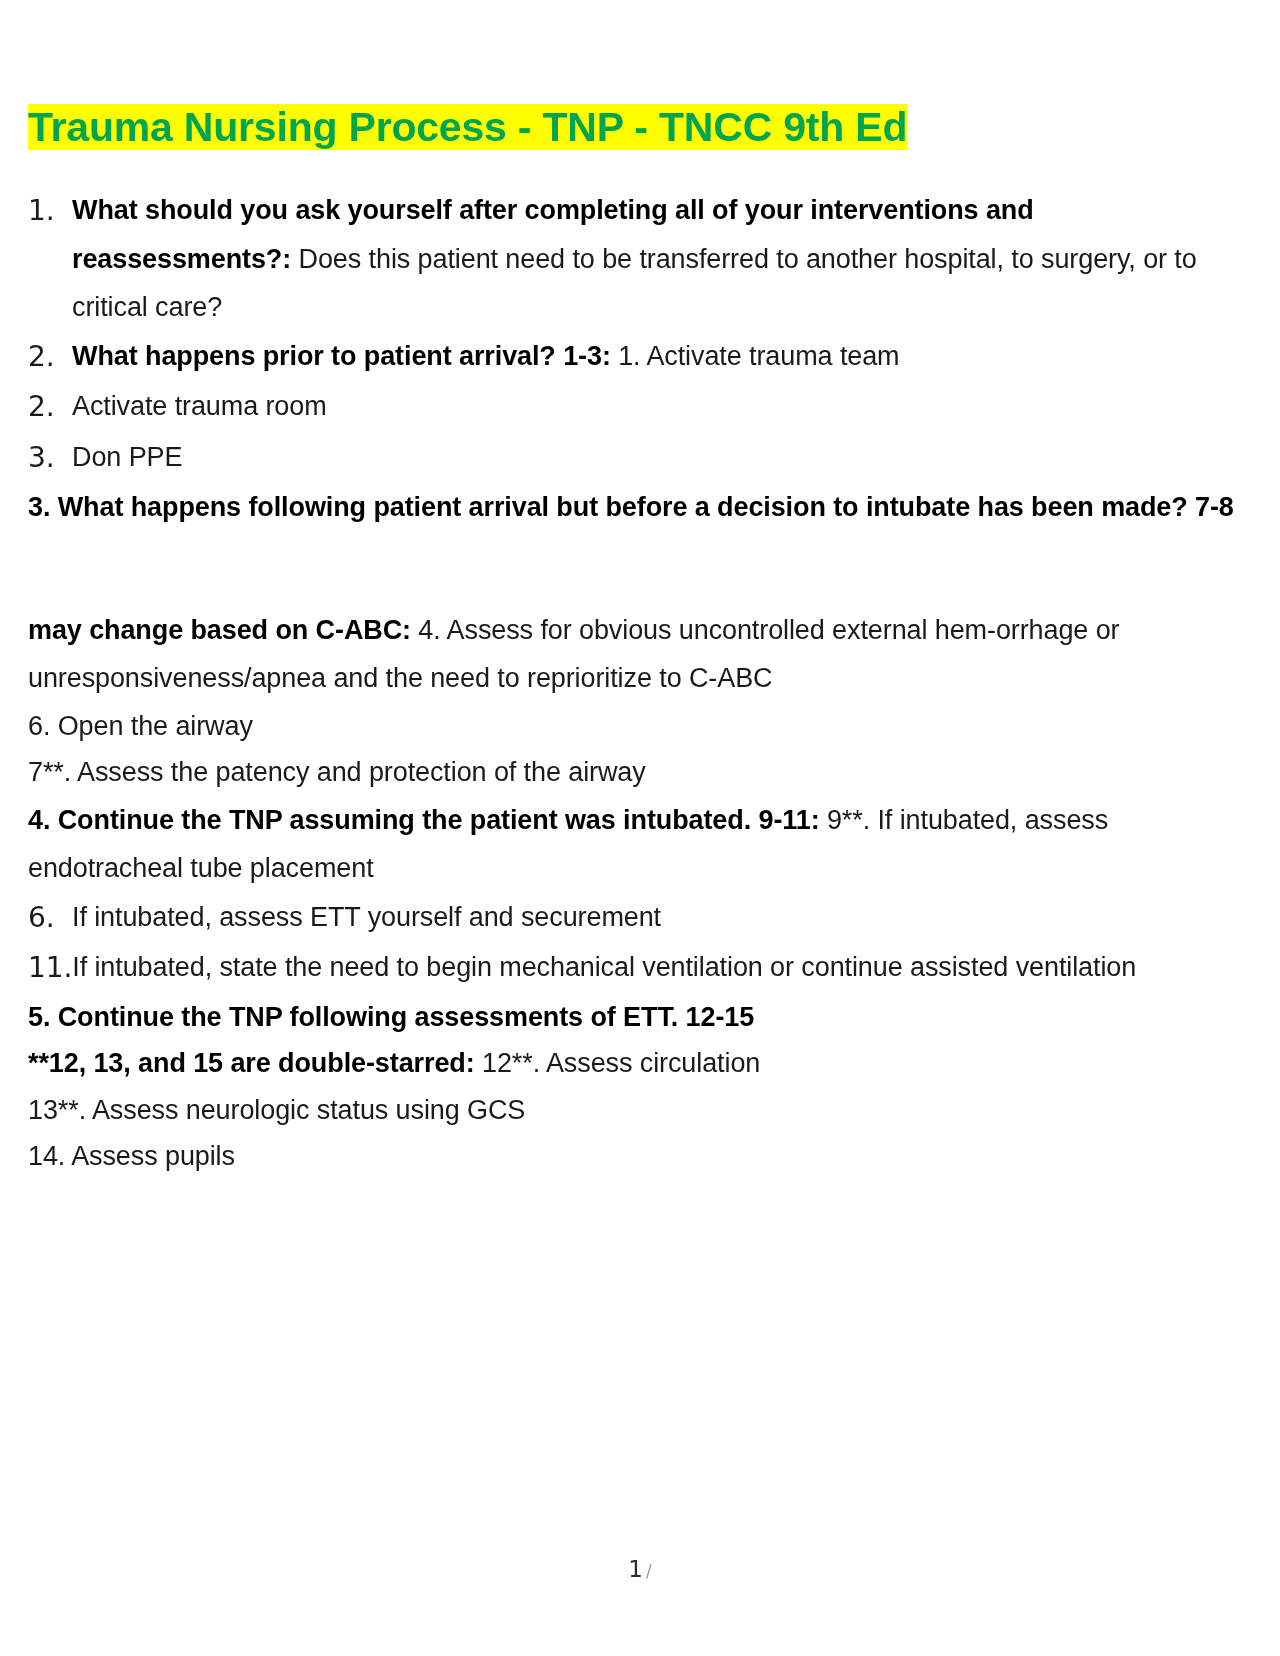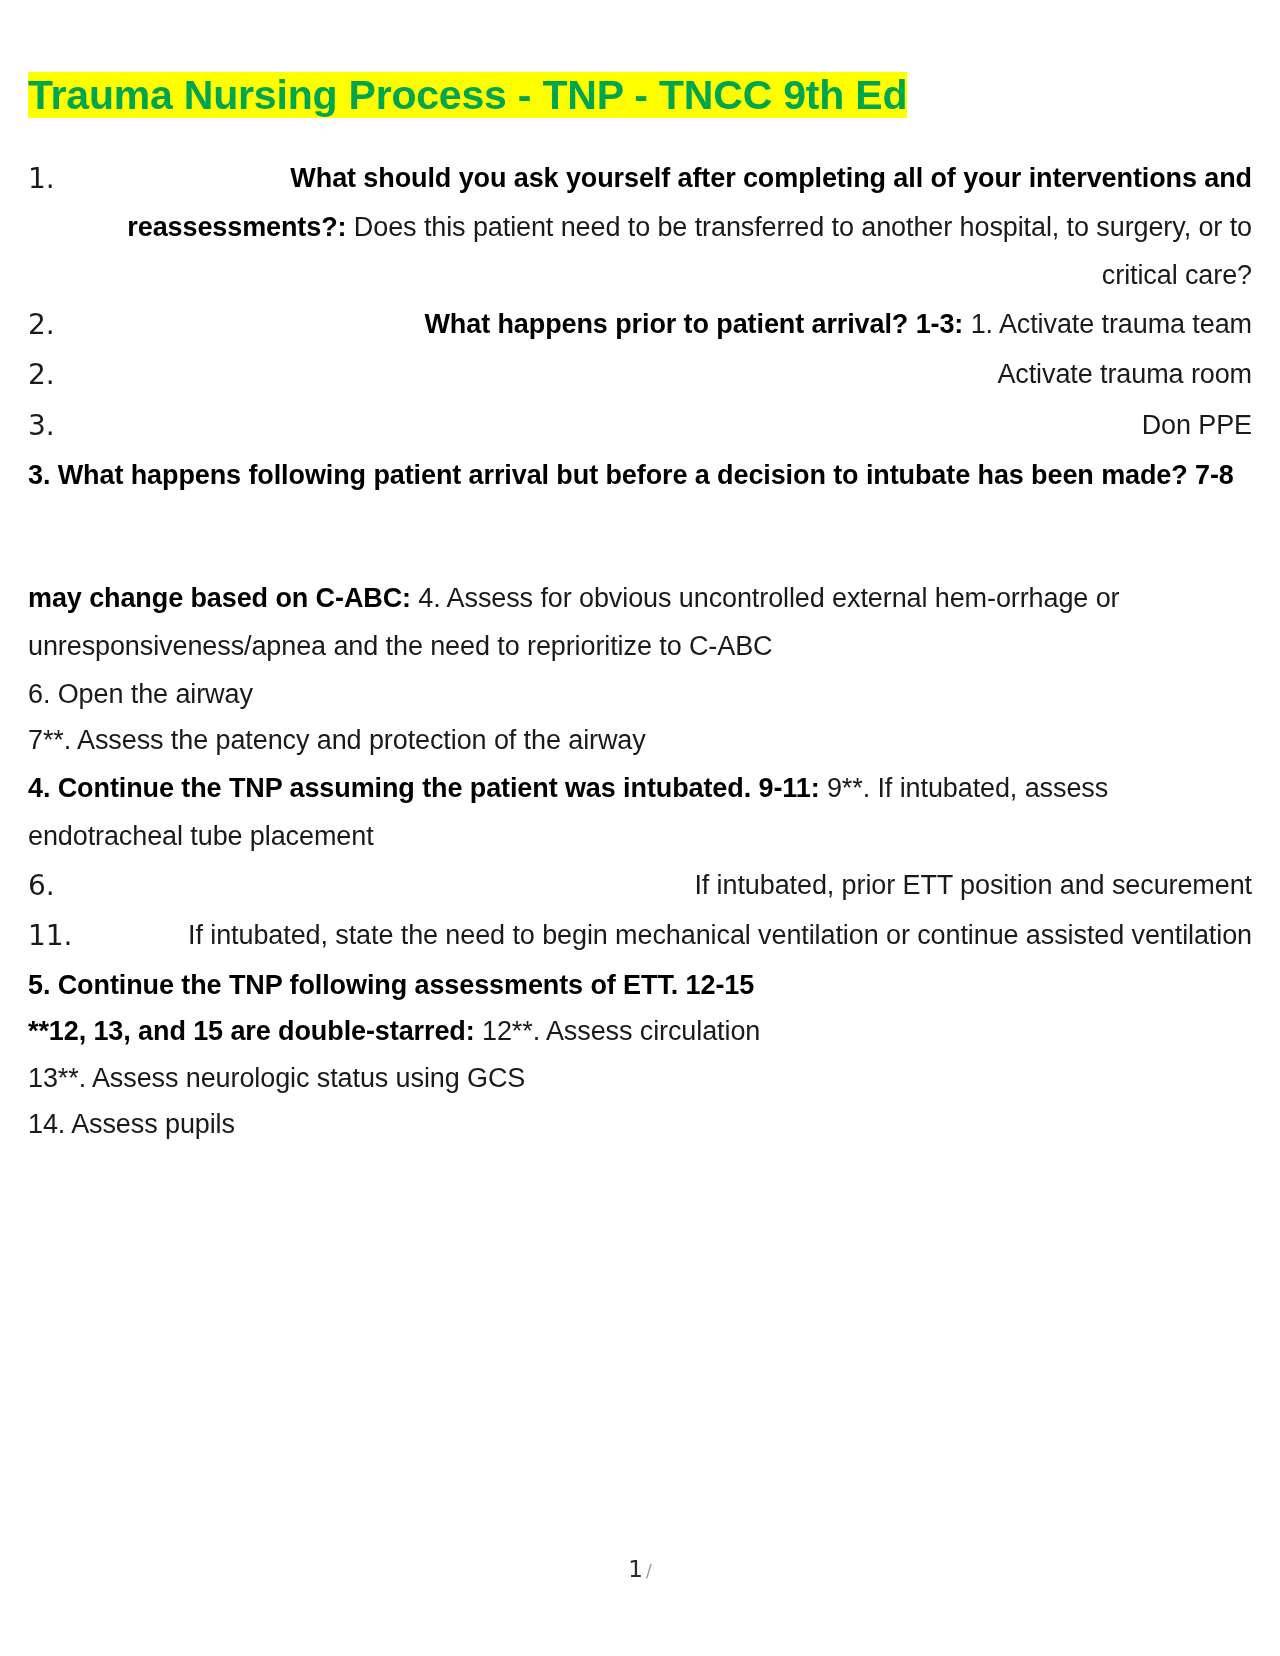--- a/index.html
+++ b/index.html
@@ -25,7 +25,7 @@
 
   
   .title-wrap {
-    padding-top: 66px;
+    padding-top: 98px;
     margin-left: 0px;
   }
   .doc-title {

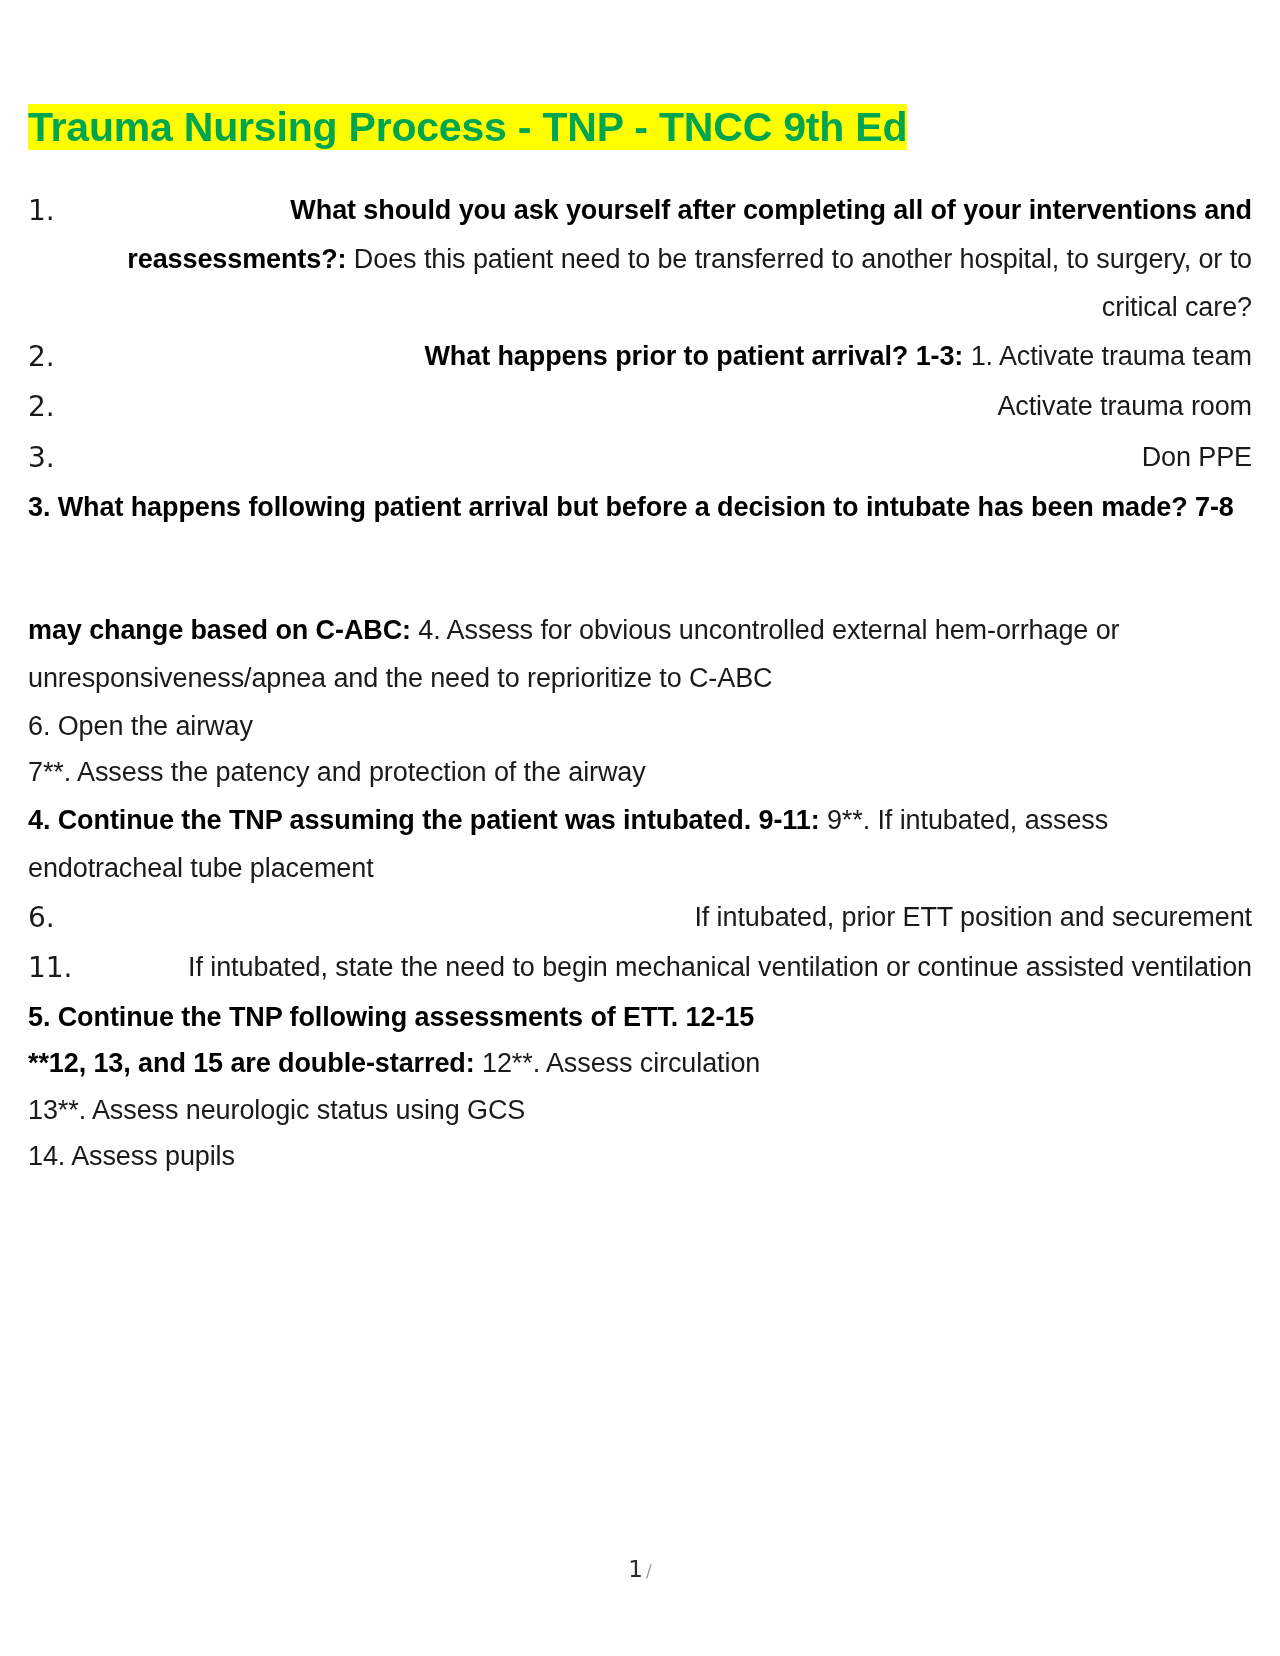--- a/index.html
+++ b/index.html
@@ -77,7 +77,6 @@
   }
   .listrow .rowtext {
     flex: 1 1 auto;
-    text-align: right;
   }
 
   

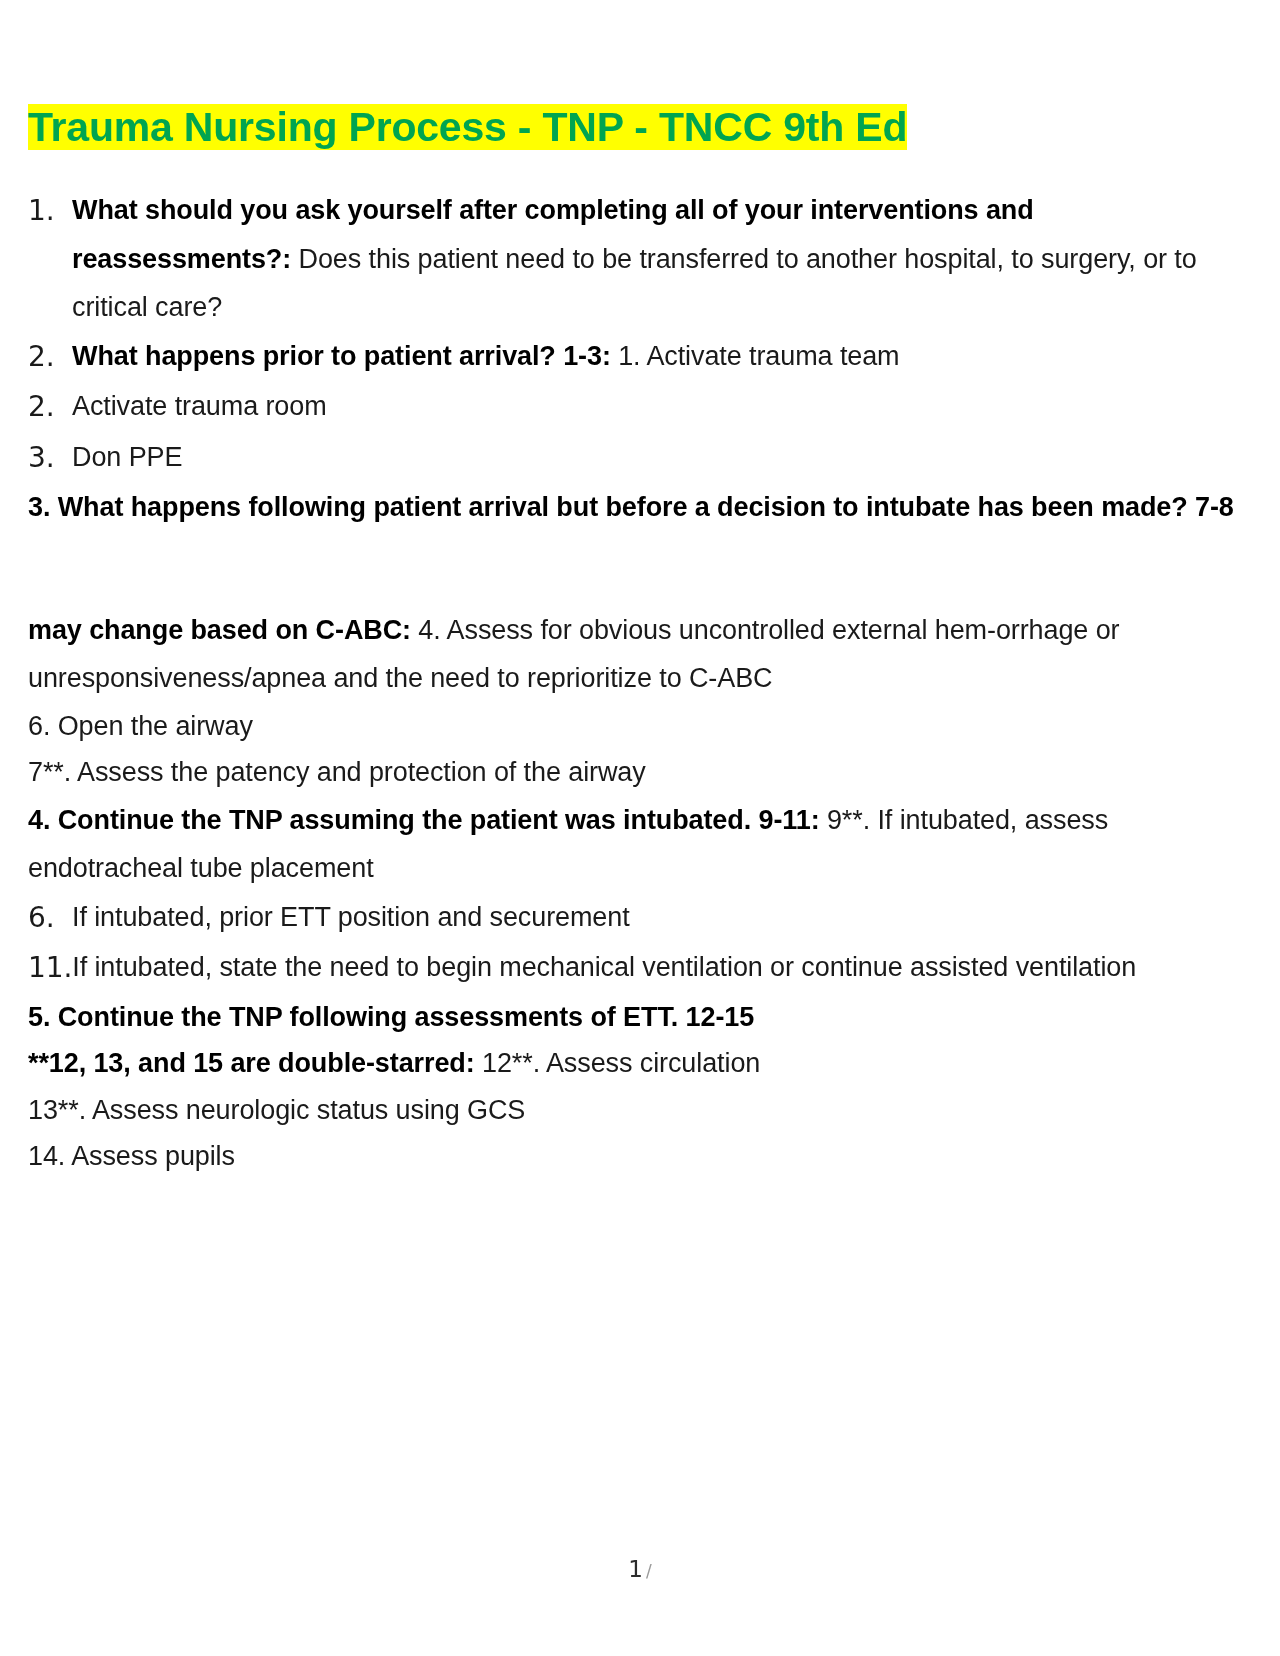--- a/index.html
+++ b/index.html
@@ -152,7 +152,7 @@
 
     <div class="listrow">
       <span class="marker">6.</span>
-      <span class="rowtext a">If intubated, prior ETT position and securement</span>
+      <span class="rowtext a">If intubated, assess ETT yourself and securement</span>
     </div>
     <div class="listrow">
       <span class="marker">11.</span>

